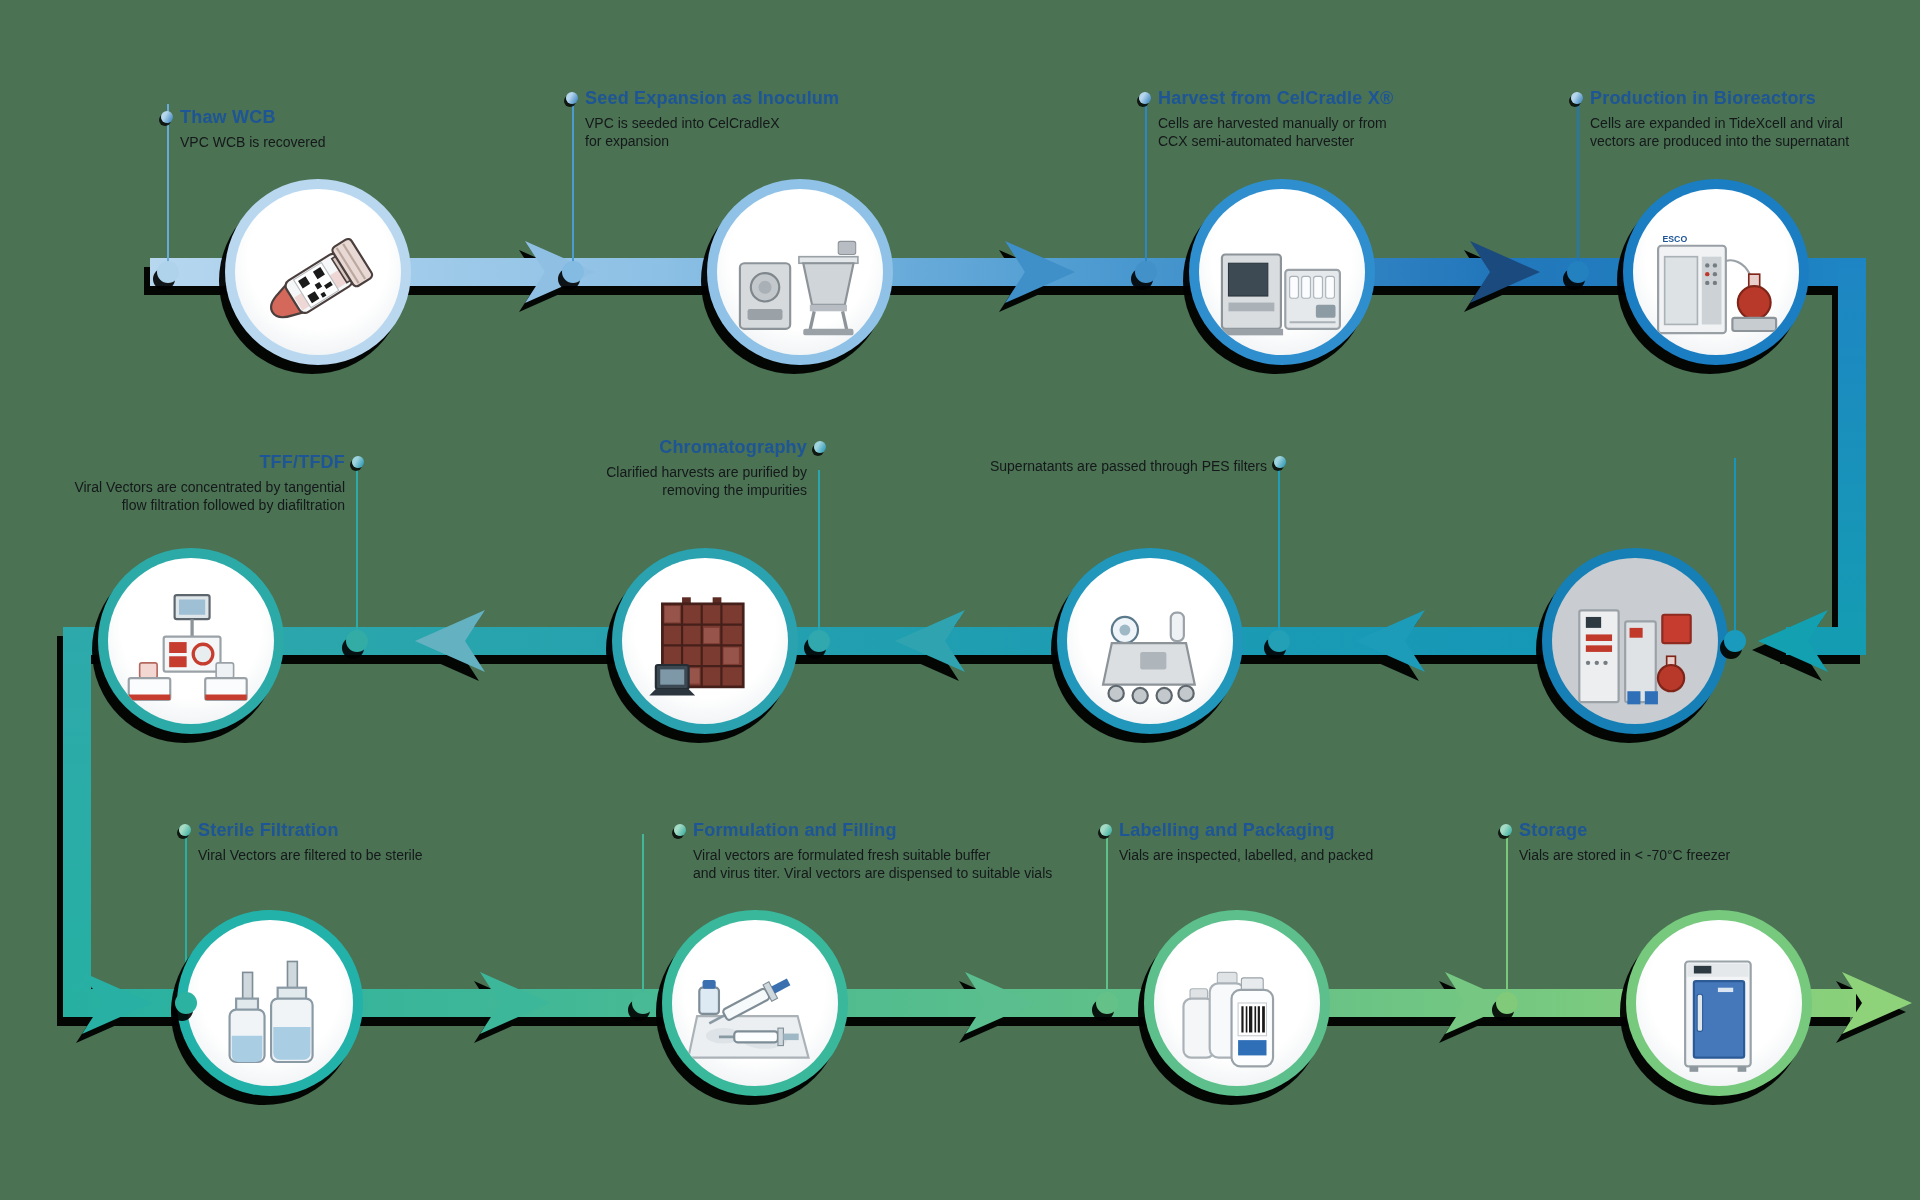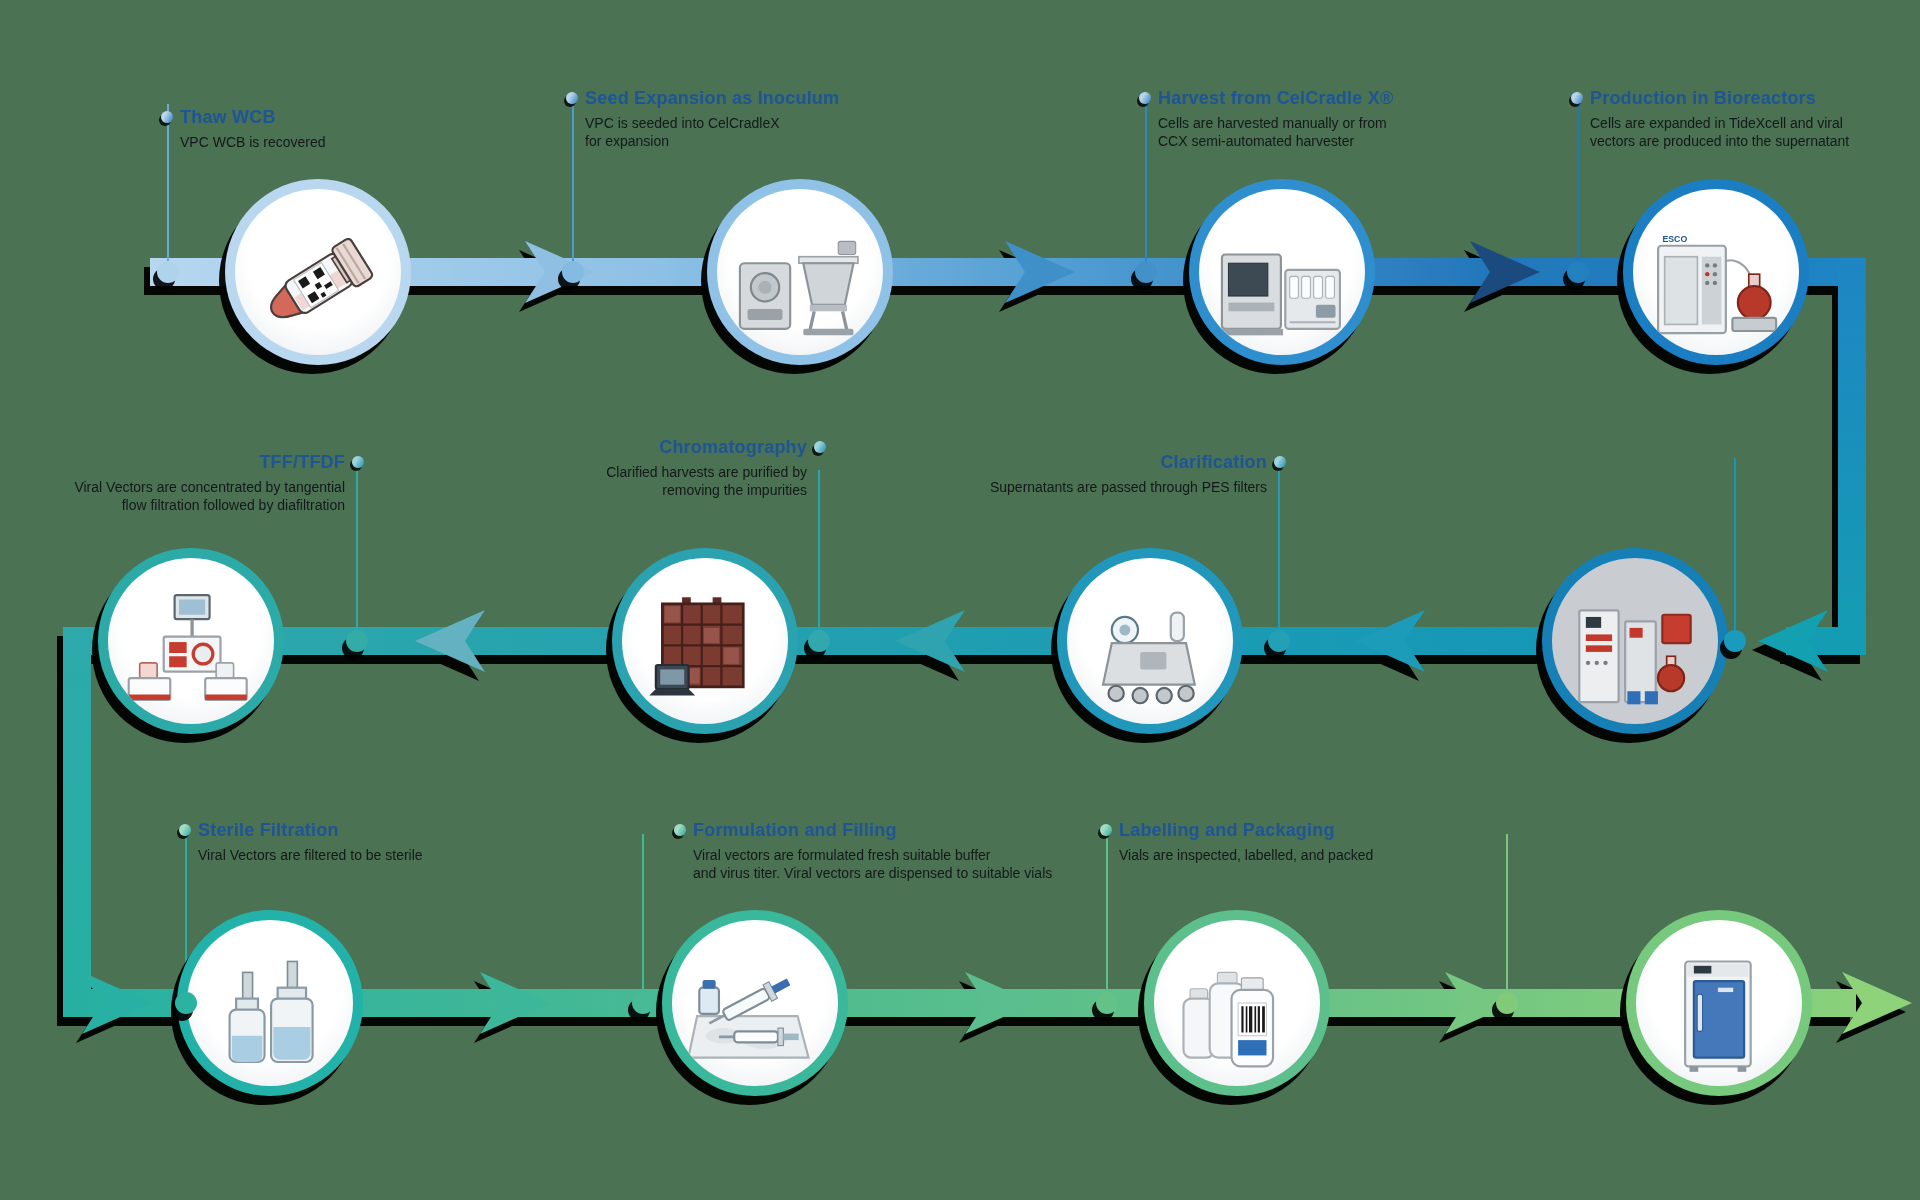--- a/index.html
+++ b/index.html
@@ -372,7 +372,6 @@
 
   <div class="step-label ra r2" style="right:653px;top:452px;">
     <span class="dot"></span>
-    <h2>Clarification</h2>
     <p>Supernatants are passed through PES filters</p>
   </div>
   <div class="step-label ra r2" style="right:1113px;top:437px;">

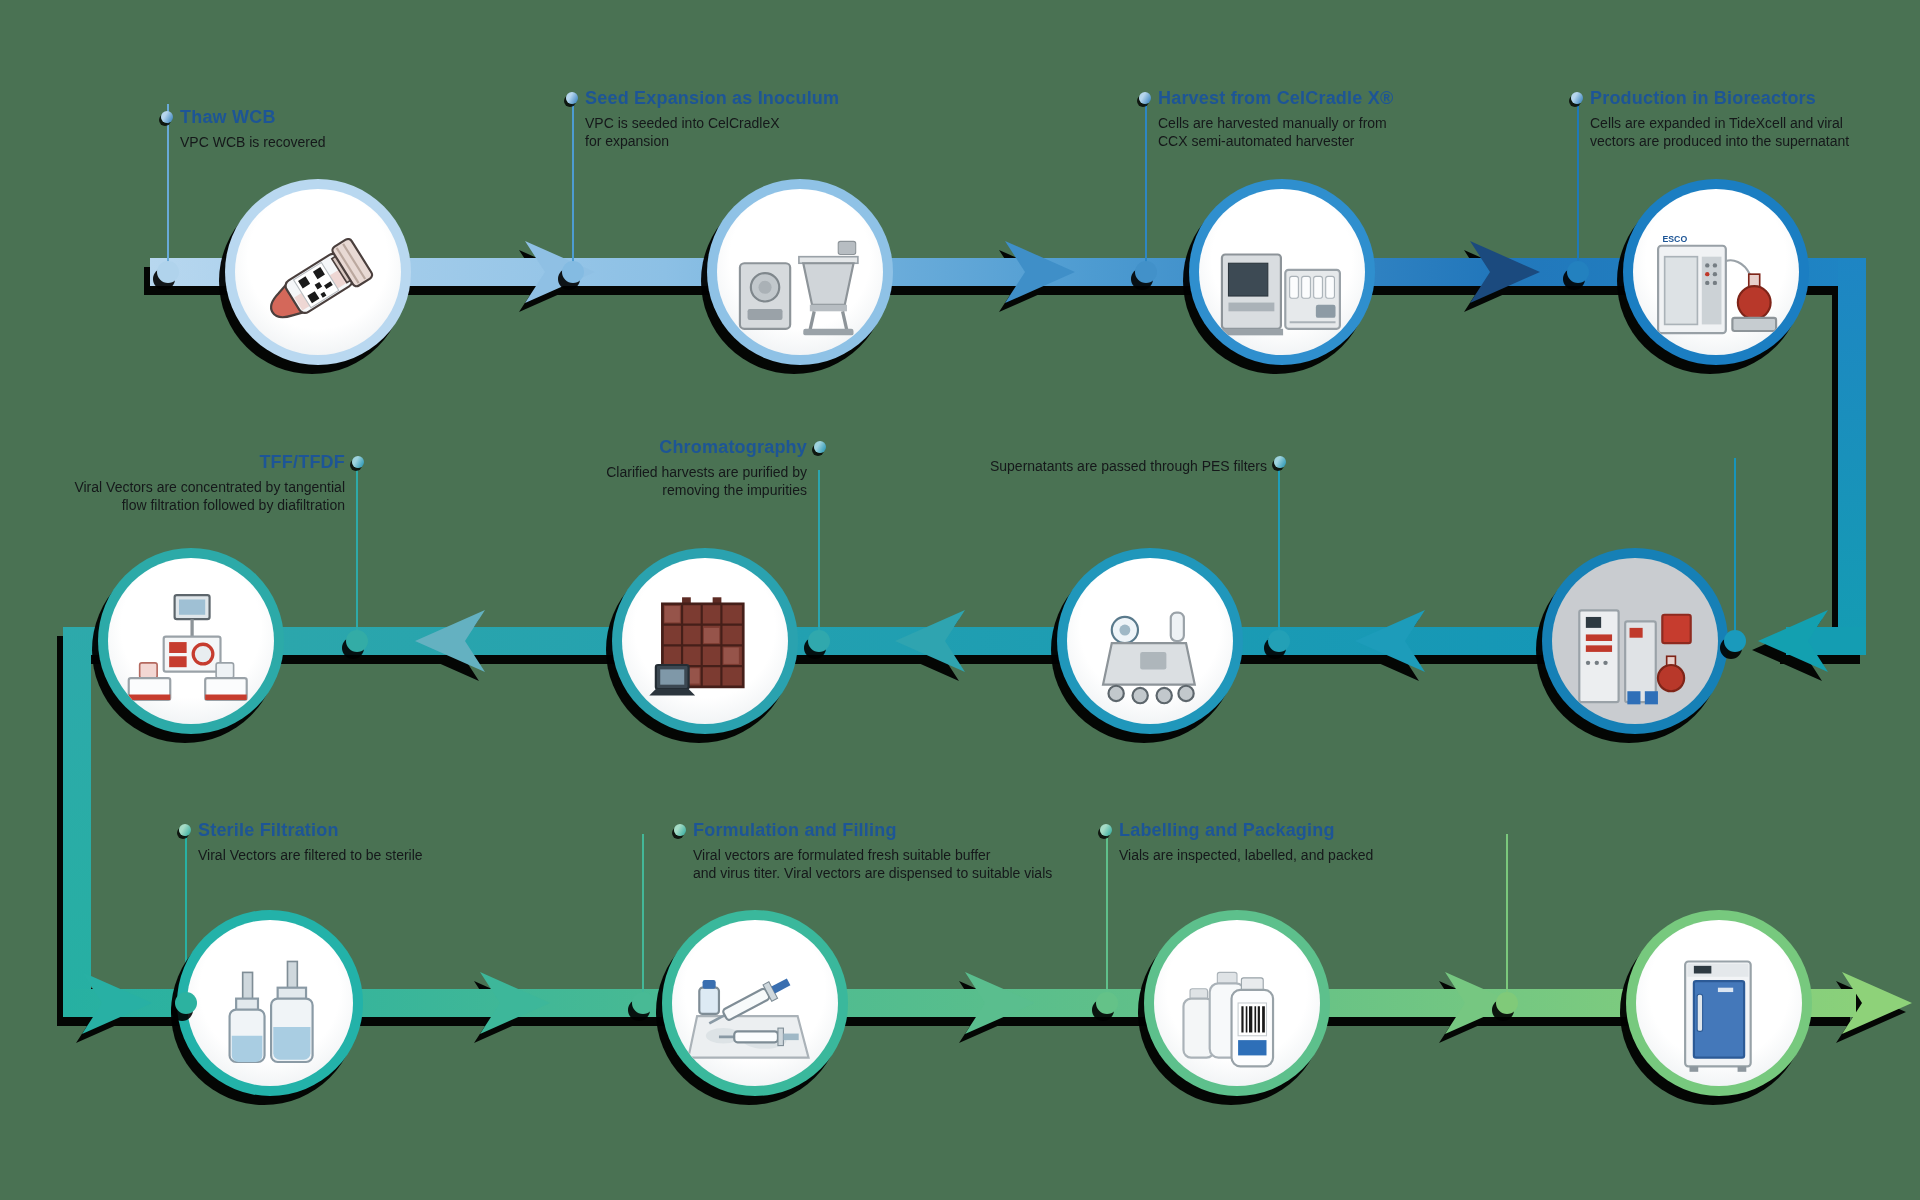--- a/index.html
+++ b/index.html
@@ -403,6 +403,11 @@
     <h2>Labelling and Packaging</h2>
     <p>Vials are inspected, labelled, and packed</p>
   </div>
+  <div class="step-label la r3" style="left:1519px;top:820px;">
+    <span class="dot"></span>
+    <h2>Storage</h2>
+    <p>Vials are stored in &lt; -70°C freezer</p>
+  </div>
 
   <svg class="flow-svg" width="1920" height="1200" viewBox="0 0 1920 1200">
     <g style="filter:drop-shadow(-4px 7px 0 rgba(0,0,0,0.9))">

